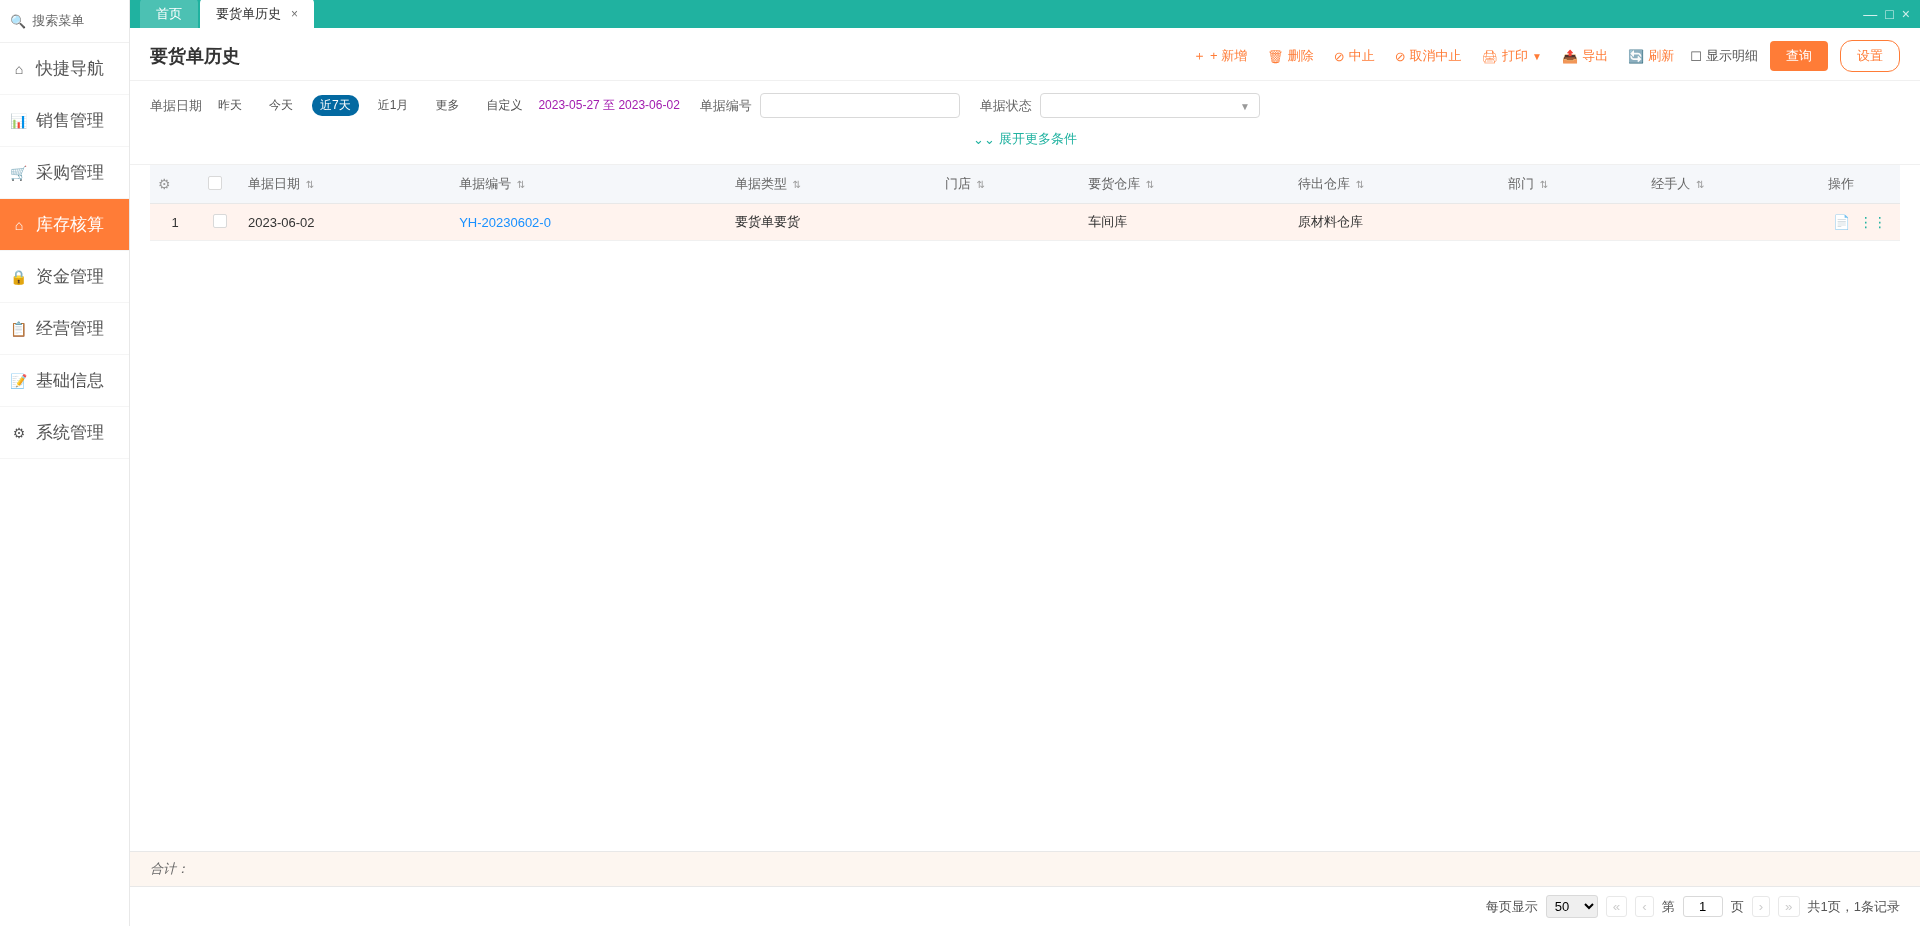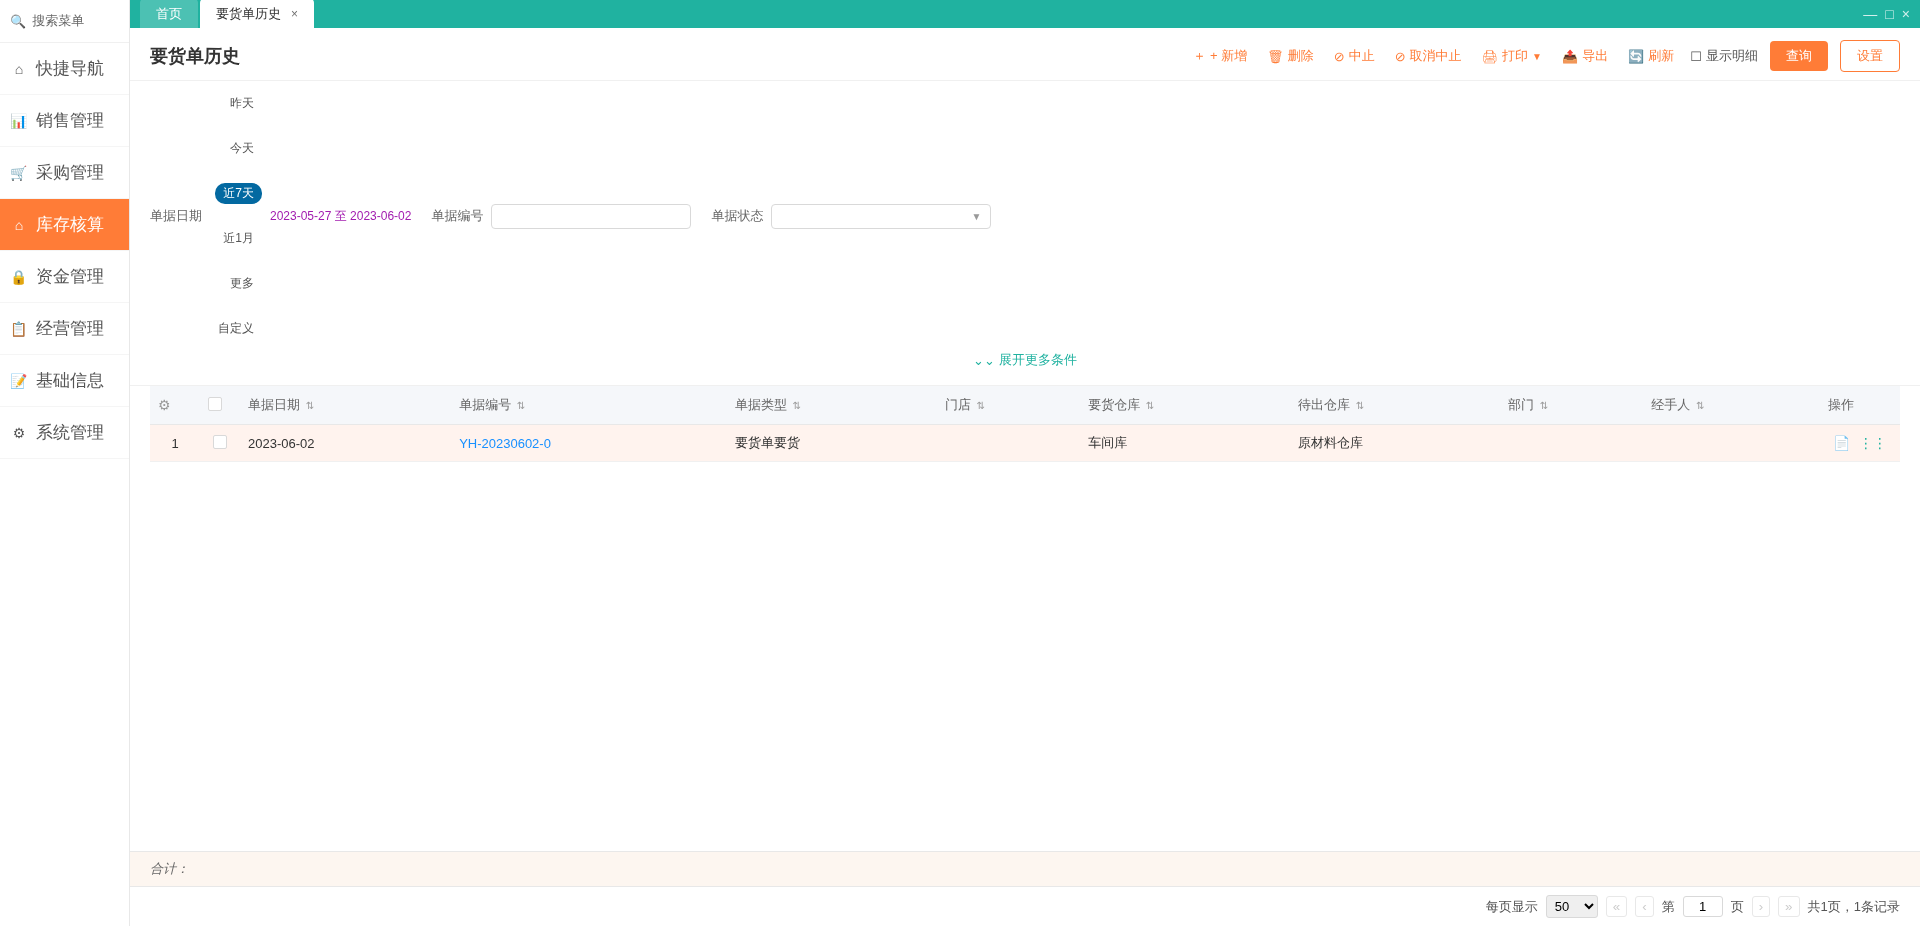--- a/index.html
+++ b/index.html
@@ -34,7 +34,7 @@
     .header-actions { display: flex; align-items: center; gap: 12px; }
     .action-btn { display: flex; align-items: center; gap: 4px; cursor: pointer; color: #555; font-size: 13px; padding: 2px 4px; }
     .btn-primary { background: #ff7c37; color: #fff; border: none; padding: 6px 16px; border-radius: 4px; cursor: pointer; font-size: 13px; }
-    .btn-setting { background: #fff; color: #ff7c37; border: 1px solid #ff7c37; padding: 6px 16px; border-radius: 4px; cursor: pointer; font-size: 13px; }
+    .btn-setting { background: #fff; color: #ff7c37; border: 1px solid #ff7c37; padding: 6px 16px; border-radius: 12px; cursor: pointer; font-size: 13px; }
     .display-toggle { display: flex; align-items: center; gap: 4px; font-size: 13px; cursor: pointer; color: #555; }
 
     

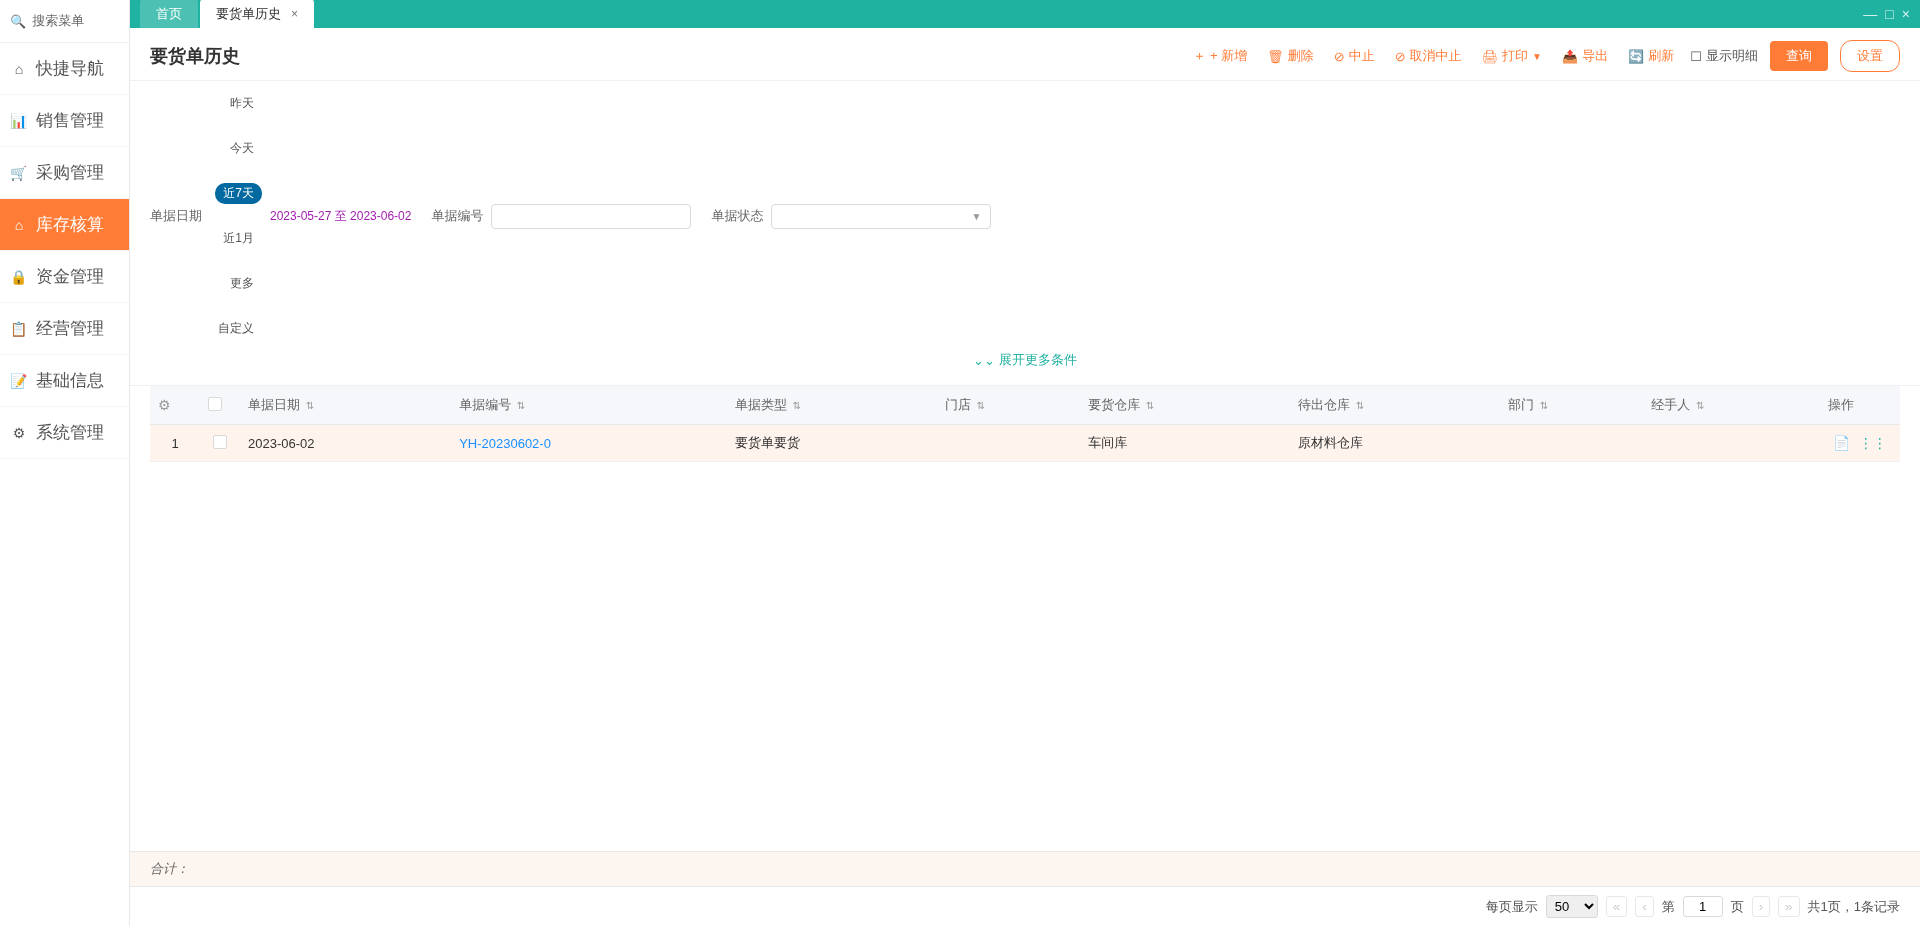--- a/index.html
+++ b/index.html
@@ -42,7 +42,7 @@
     .filter-row { display: flex; align-items: center; gap: 20px; margin-bottom: 8px; }
     .filter-item { display: flex; align-items: center; gap: 8px; }
     .filter-label { color: #666; font-size: 13px; white-space: nowrap; }
-    .date-filters { display: flex; align-items: flex-end; gap: 24px; flex-direction: column; }
+    .date-filters { display: flex; align-items: flex-end; gap: 11px; }
     .date-btn { padding: 2px 8px; border-radius: 3px; cursor: pointer; font-size: 12px; color: #555; }
     .date-btn.active { background: #0369a1; color: #fff; border-radius: 10px; padding: 2px 8px; }
     .date-range { color: #a21caf; font-size: 12px; }

